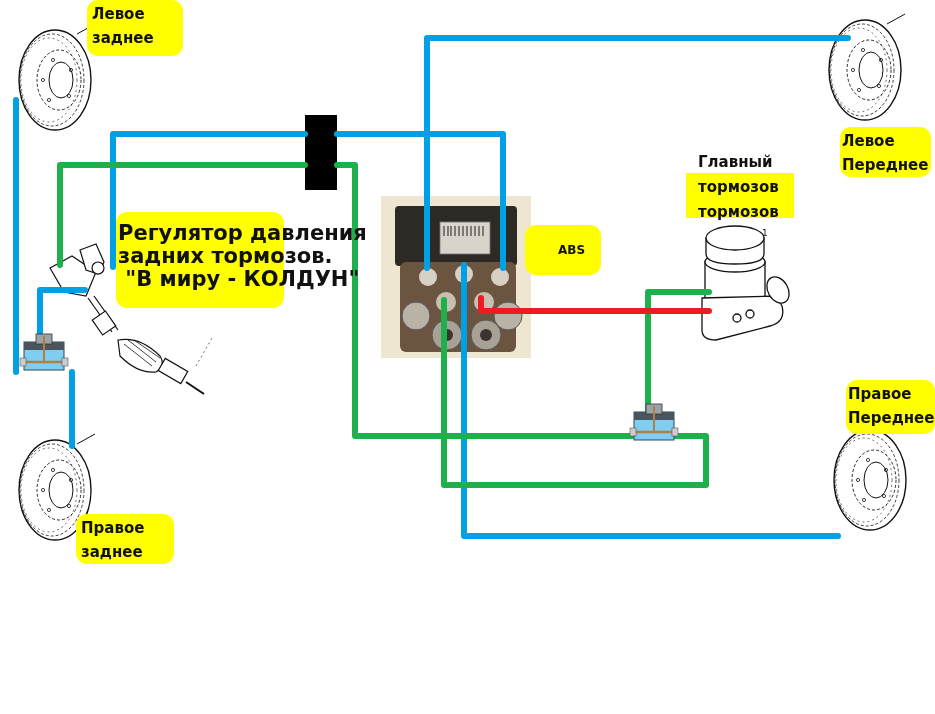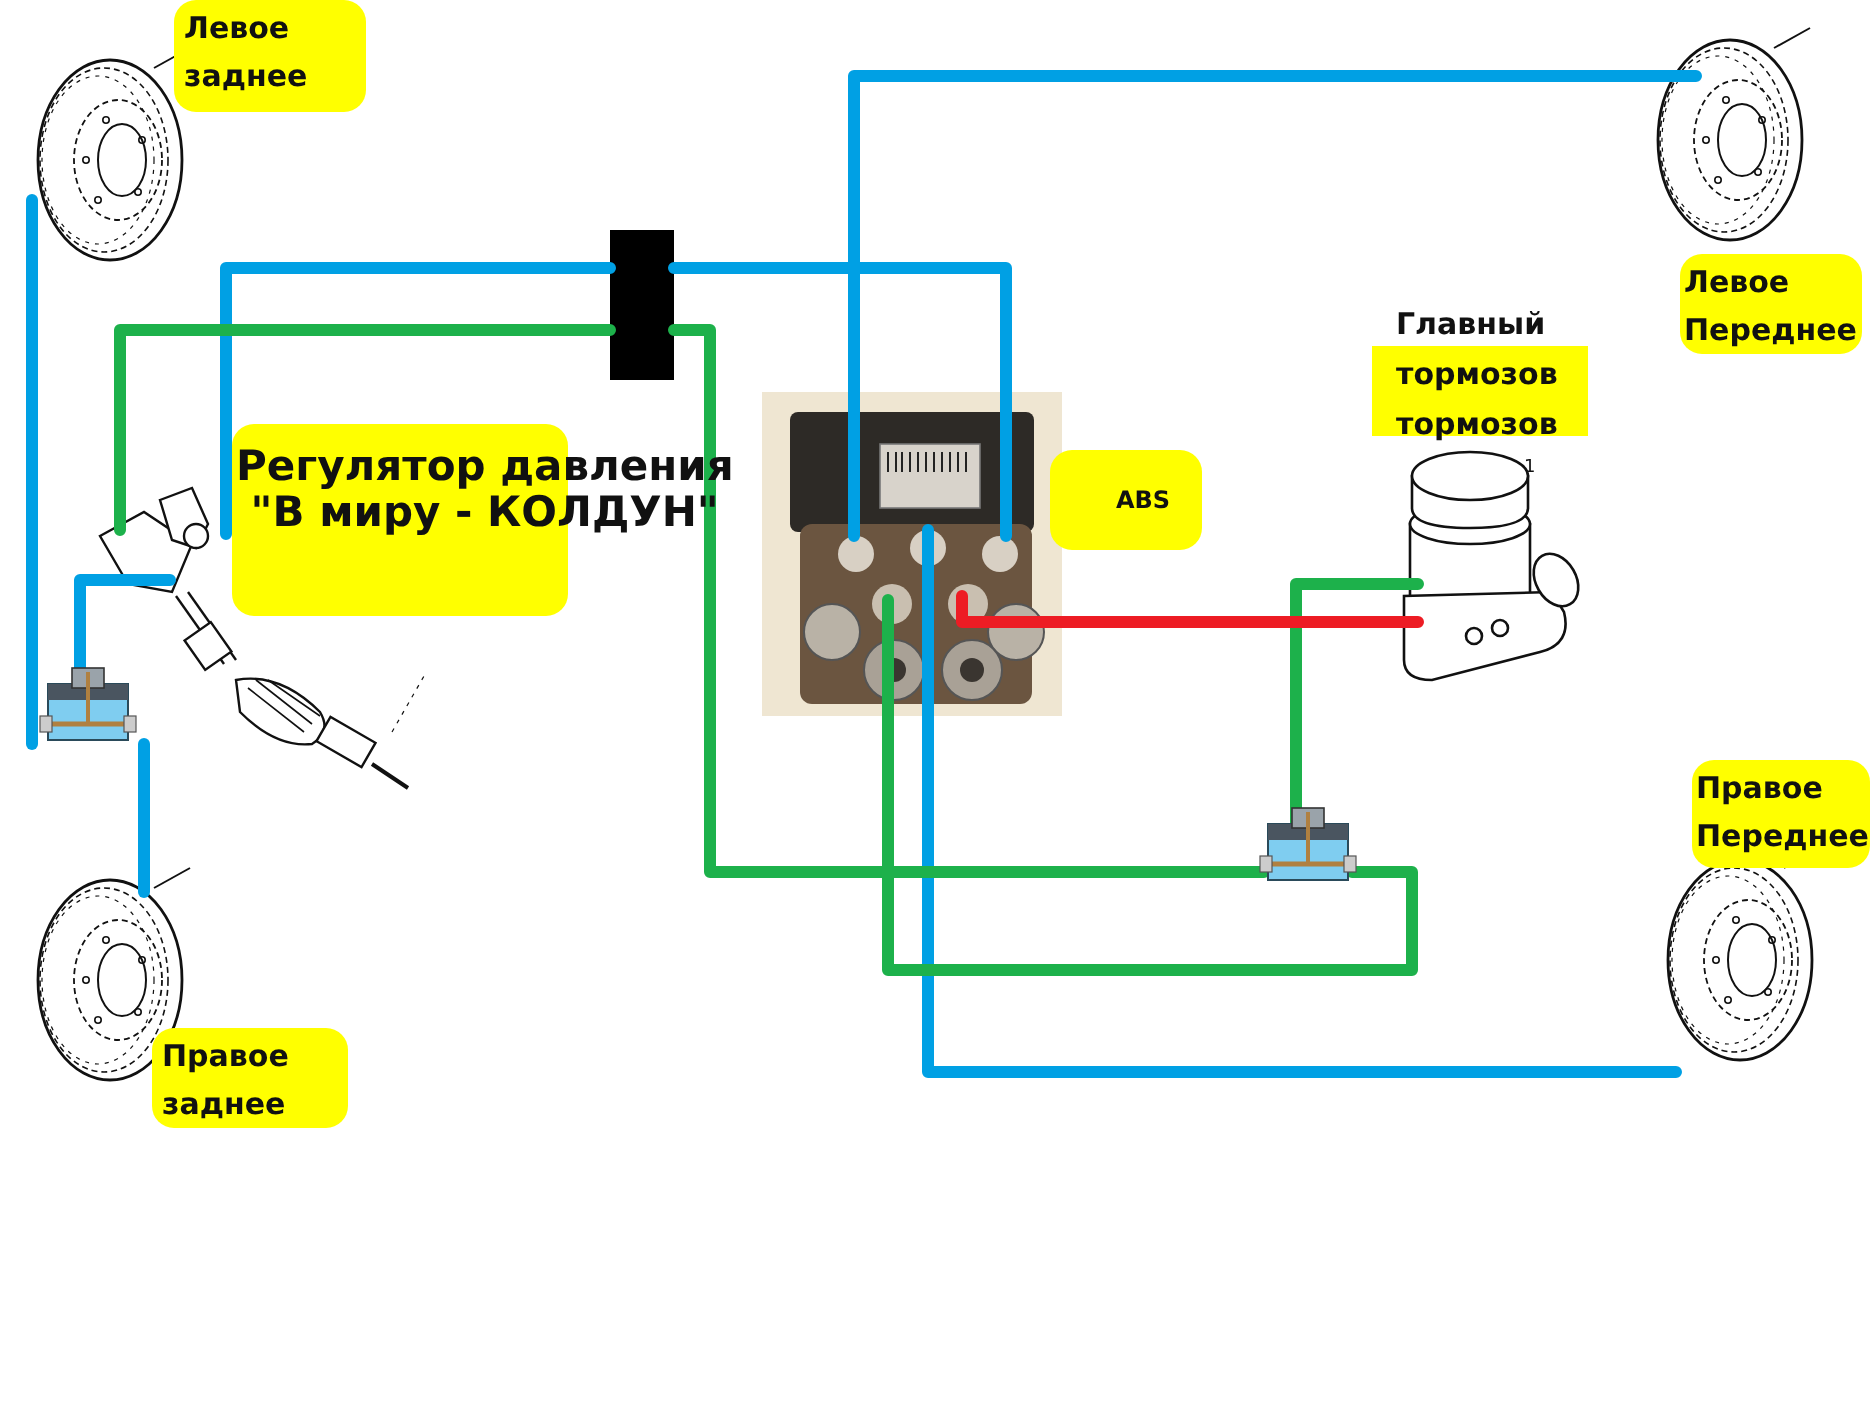--- a/index.html
+++ b/index.html
@@ -158,6 +158,7 @@
 
 <div class="label" style="left:116px; top:212px; width:168px; height:96px; padding:10px 2px; font-size:21px; line-height:23px;">
   <span>Регулятор давления</span>
+  <span>задних тормозов.</span>
   <span style="white-space:pre;"> "В миру - КОЛДУН"</span>
 </div>
 

